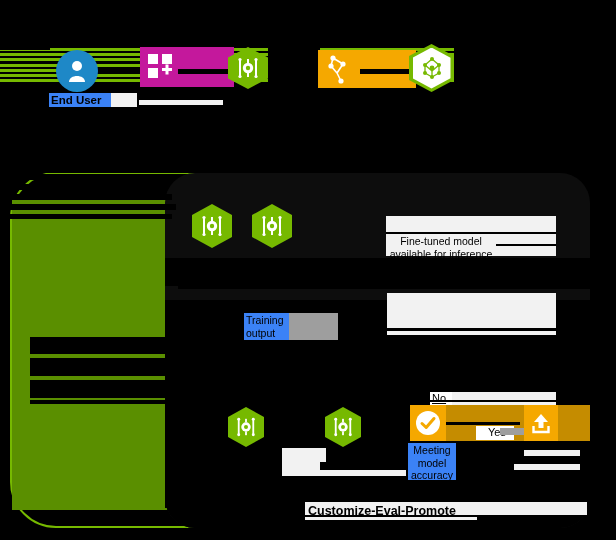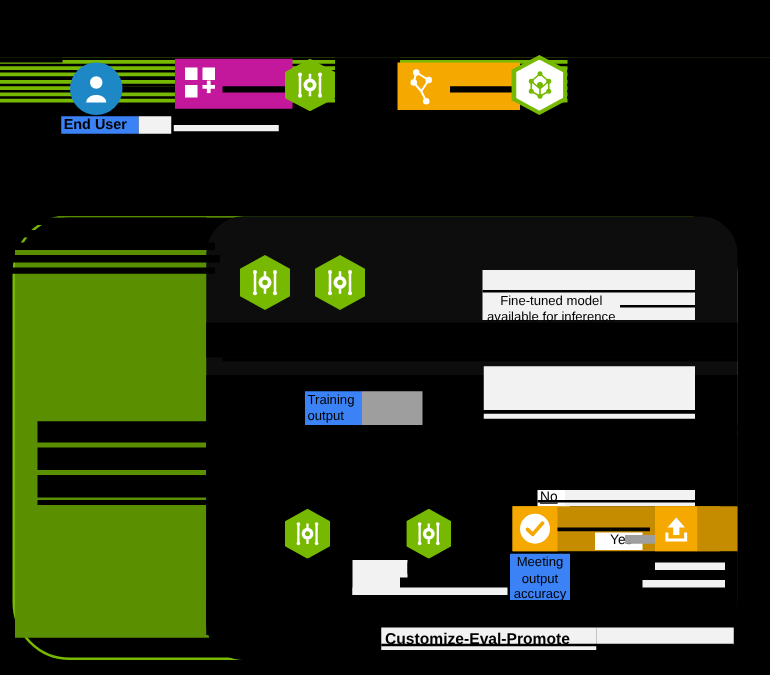--- a/index.html
+++ b/index.html
@@ -313,7 +313,7 @@
   <div class="redact-light" style="left:282px;top:470px;width:124px;height:6px;"></div>
 
   <div class="label tiny plain" style="left:408px;top:443px;width:48px;height:42px;">Meeting
-output
+model
 accuracy</div>
   <div class="redact" style="left:456px;top:443px;width:134px;height:42px;"></div>
   <div class="redact-light" style="left:524px;top:450px;width:56px;height:6px;"></div>

